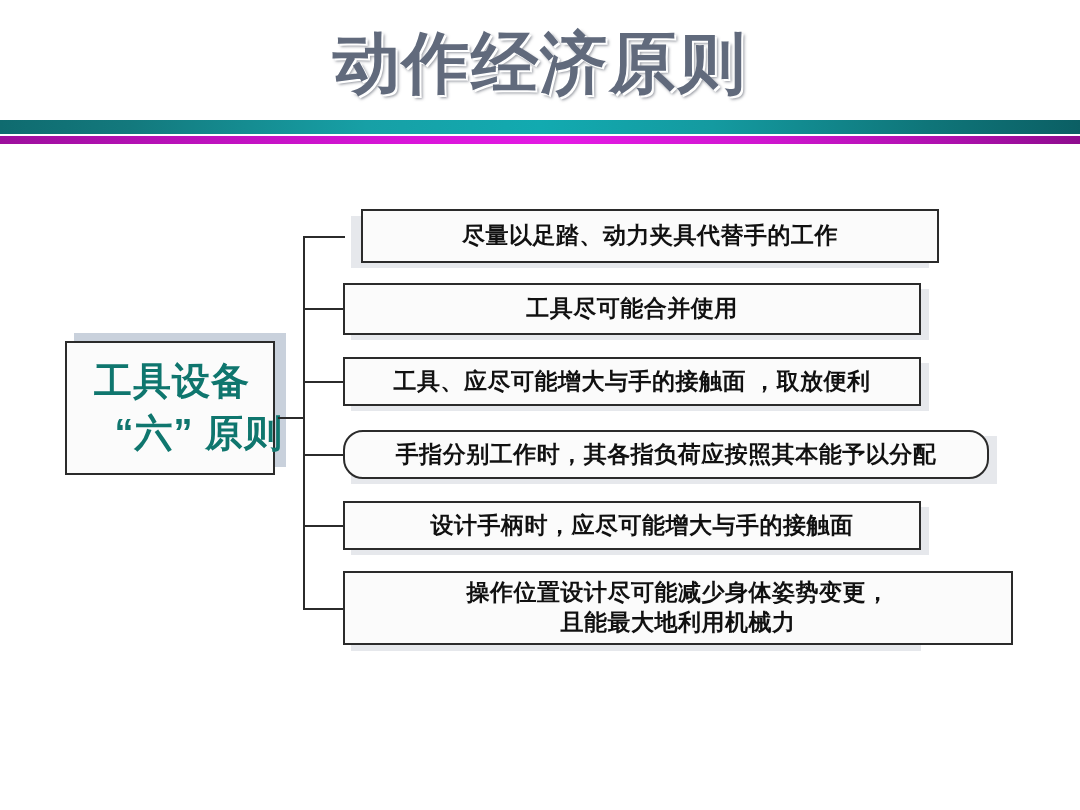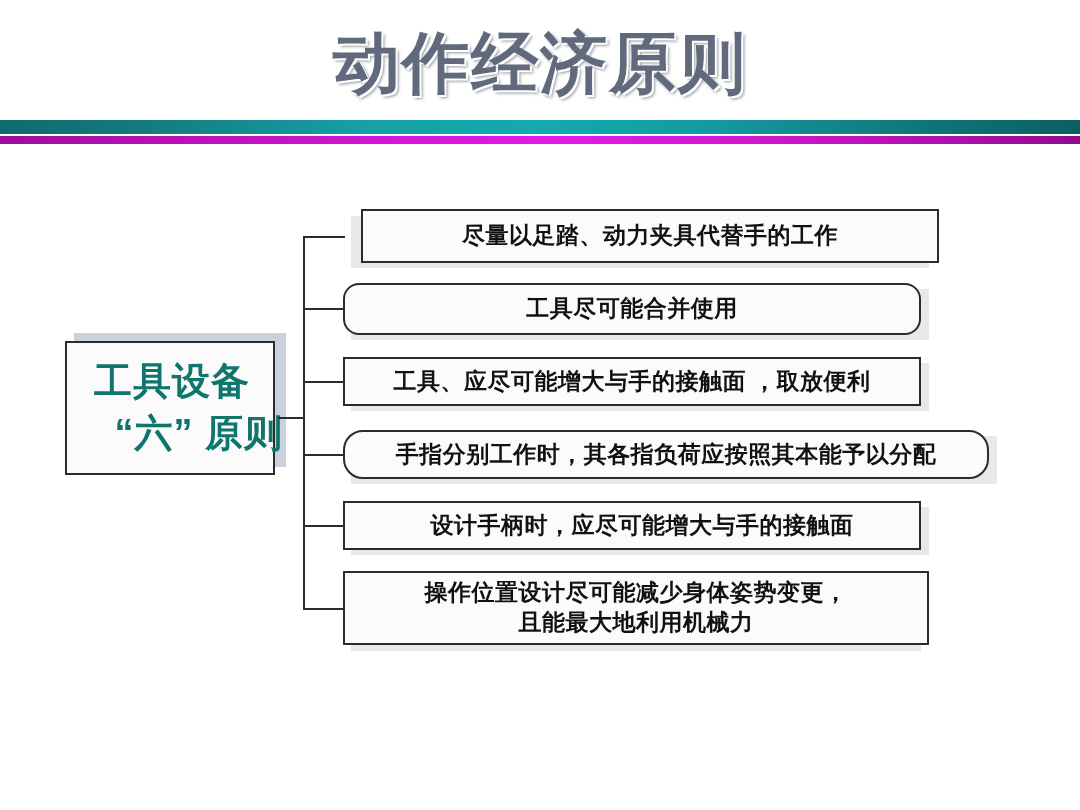--- a/index.html
+++ b/index.html
@@ -177,7 +177,7 @@
   </div>
 
   <div class="leaf-shadow" style="left:351px; top:289px; width:578px; height:51px;"></div>
-  <div class="leaf-box" style="left:343px; top:283px; width:578px; height:52px;border-radius:16px;">
+  <div class="leaf-box" style="left:343px; top:283px; width:578px; height:52px;">
     <span class="leaf-label">工具尽可能合并使用</span>
   </div>
 

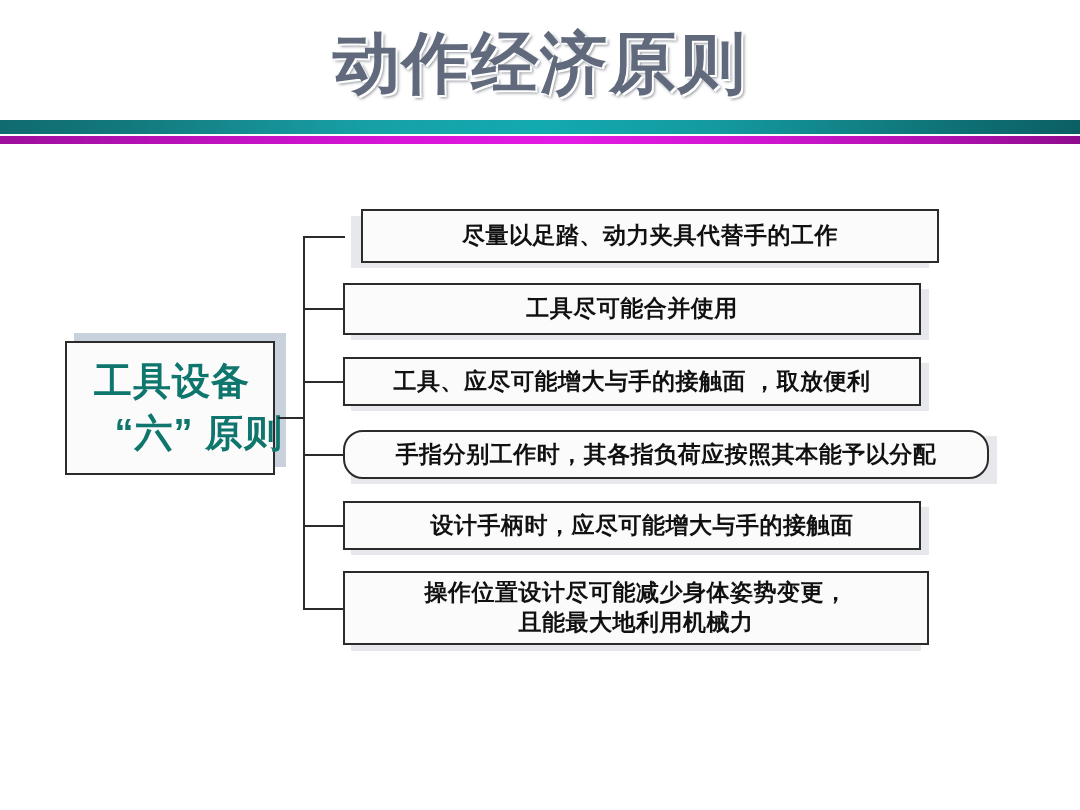--- a/index.html
+++ b/index.html
@@ -197,7 +197,7 @@
   </div>
 
   <div class="leaf-shadow" style="left:351px; top:578px; width:570px; height:73px;"></div>
-  <div class="leaf-box" style="left:343px; top:571px; width:586px; height:74px;">
+  <div class="leaf-box" style="left:343px; top:571px; width:670px; height:74px;">
     <span class="leaf-label">操作位置设计尽可能减少身体姿势变更，
 且能最大地利用机械力</span>
   </div>

